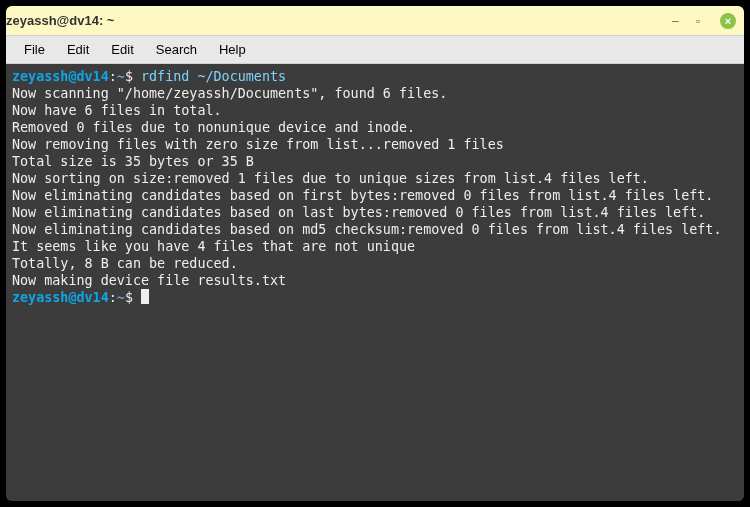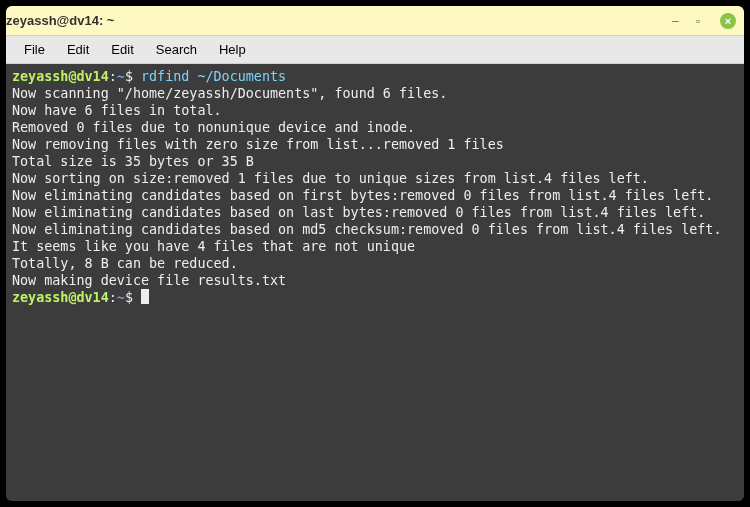--- a/index.html
+++ b/index.html
@@ -90,7 +90,7 @@
       white-space: pre-wrap;
       word-break: break-all;
     }
-    .prompt { color: #bef264; font-weight: bold; }
+    .prompt { color: #0ea5e9; font-weight: bold; }
     .path { color: #729fcf; font-weight: bold; }
     .cmd { color: #7dd3fc; }
     .out { color: #eeeeee; }

